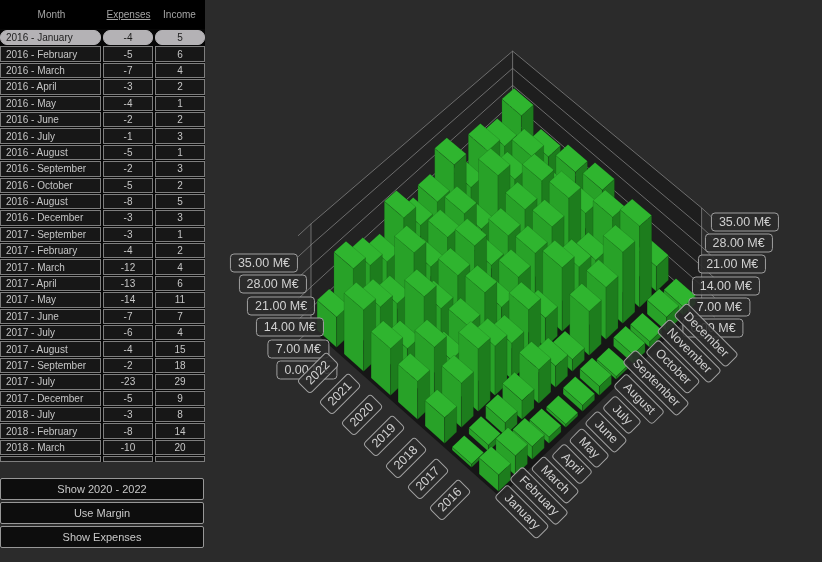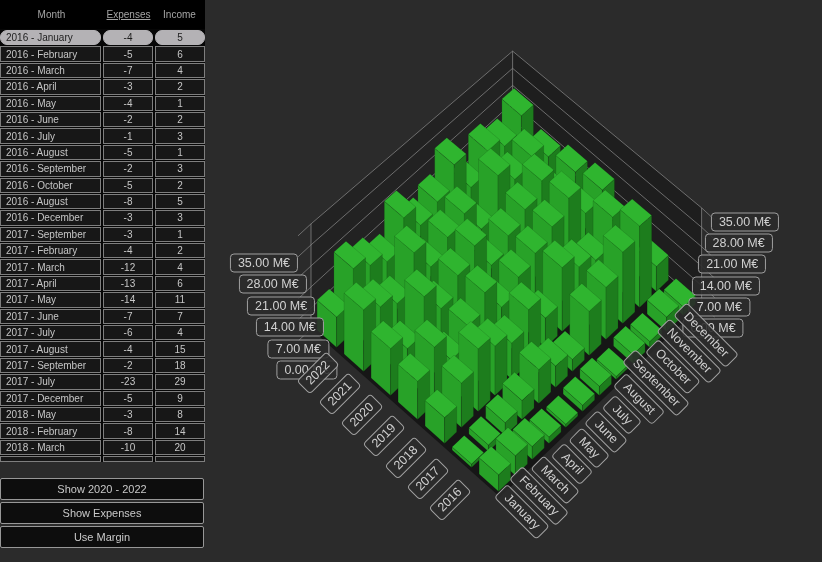--- a/index.html
+++ b/index.html
@@ -650,7 +650,7 @@
         <div class="tcell num">9</div>
       </div>
       <div class="trow">
-        <div class="tcell month">2018 - May</div>
+        <div class="tcell month">2018 - July</div>
         <div class="tcell num">-3</div>
         <div class="tcell num">8</div>
       </div>

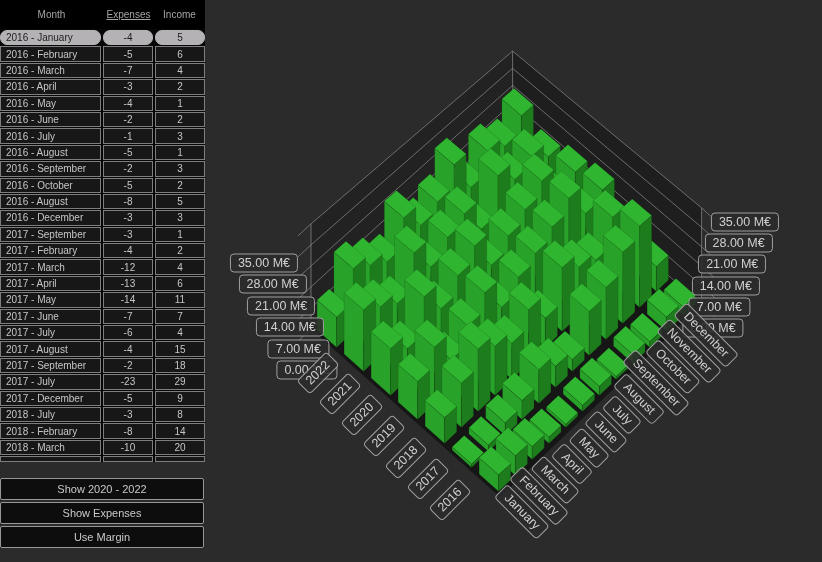--- a/index.html
+++ b/index.html
@@ -671,8 +671,8 @@
       </div>
     </div>
   <button class="btn">Show 2020 - 2022</button>
+  <button class="btn">Use Margin</button>
   <button class="btn">Show Expenses</button>
-  <button class="btn">Use Margin</button>
 </div>
 
 </body></html>

